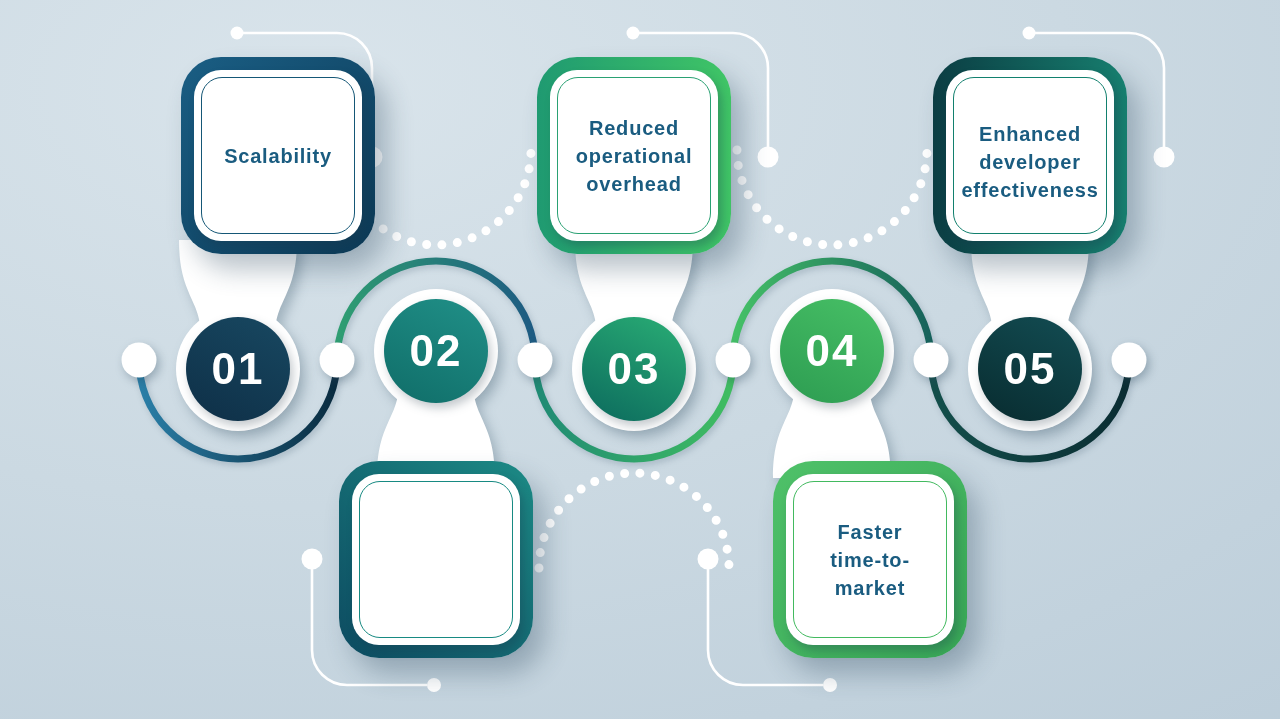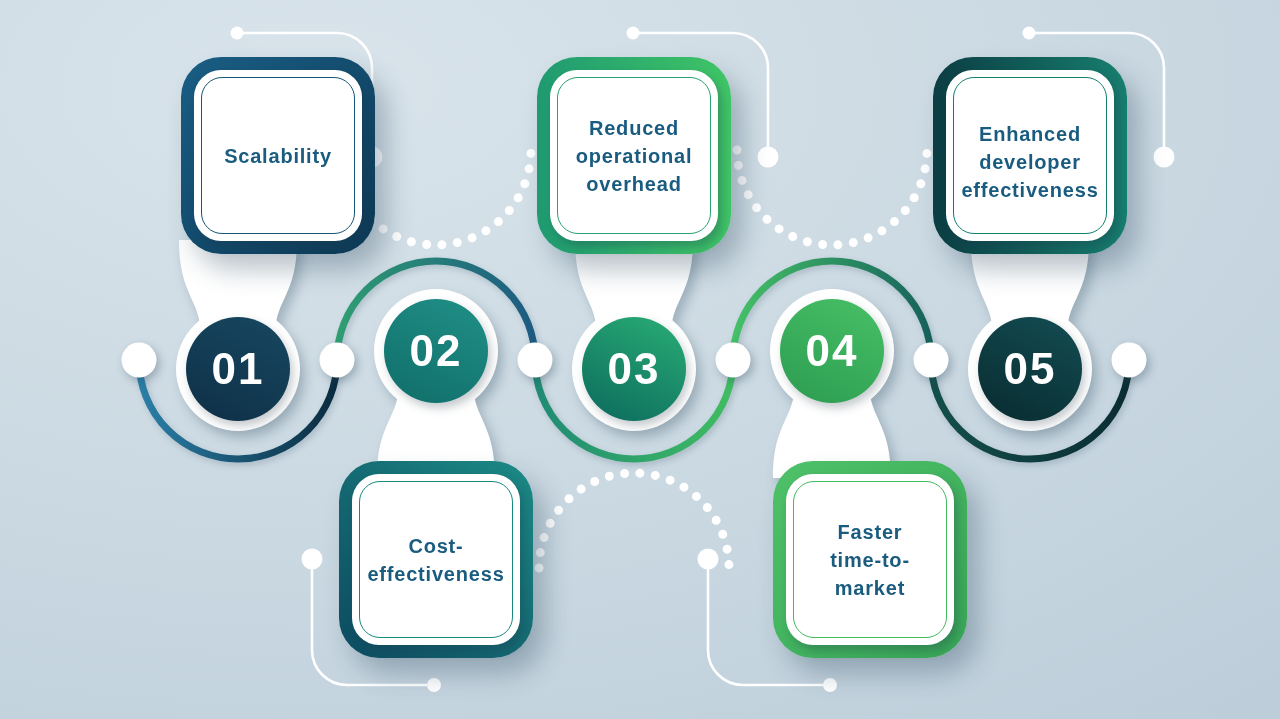--- a/index.html
+++ b/index.html
@@ -156,10 +156,6 @@
       <div class="card" data-name="milestone-card-02" style="left: 339px; top: 461px; background: linear-gradient(225deg, rgb(28, 138, 133), rgb(13, 75, 97));">
         <div class="card-inner" data-name="card-panel">
           <div class="card-line" data-name="card-border-line" style="border-color: rgb(23, 138, 130);"></div>
-          <div class="card-label" data-name="card-label" style="color: rgb(26, 92, 128);">
-            <div data-name="card-label-line">Cost-</div>
-            <div data-name="card-label-line">effectiveness</div>
-          </div>
         </div>
       </div>
       <div class="card" data-name="milestone-card-03" style="left: 537px; top: 57px; background: linear-gradient(to right, rgb(31, 154, 113), rgb(64, 197, 102));">

